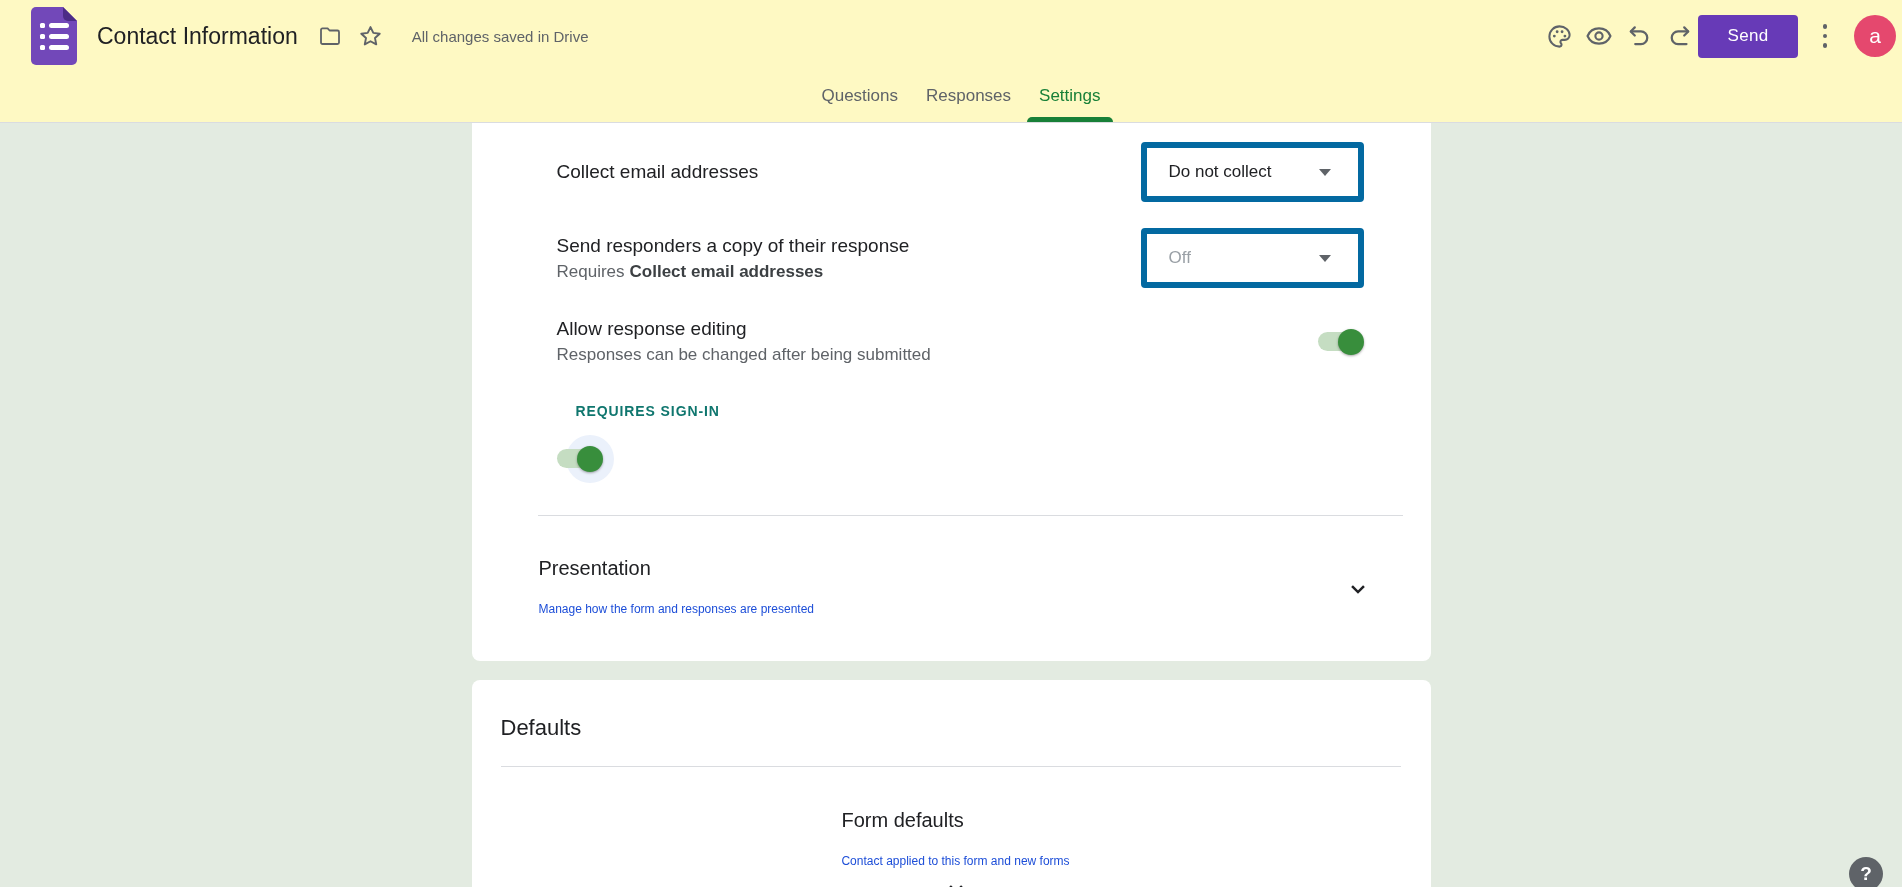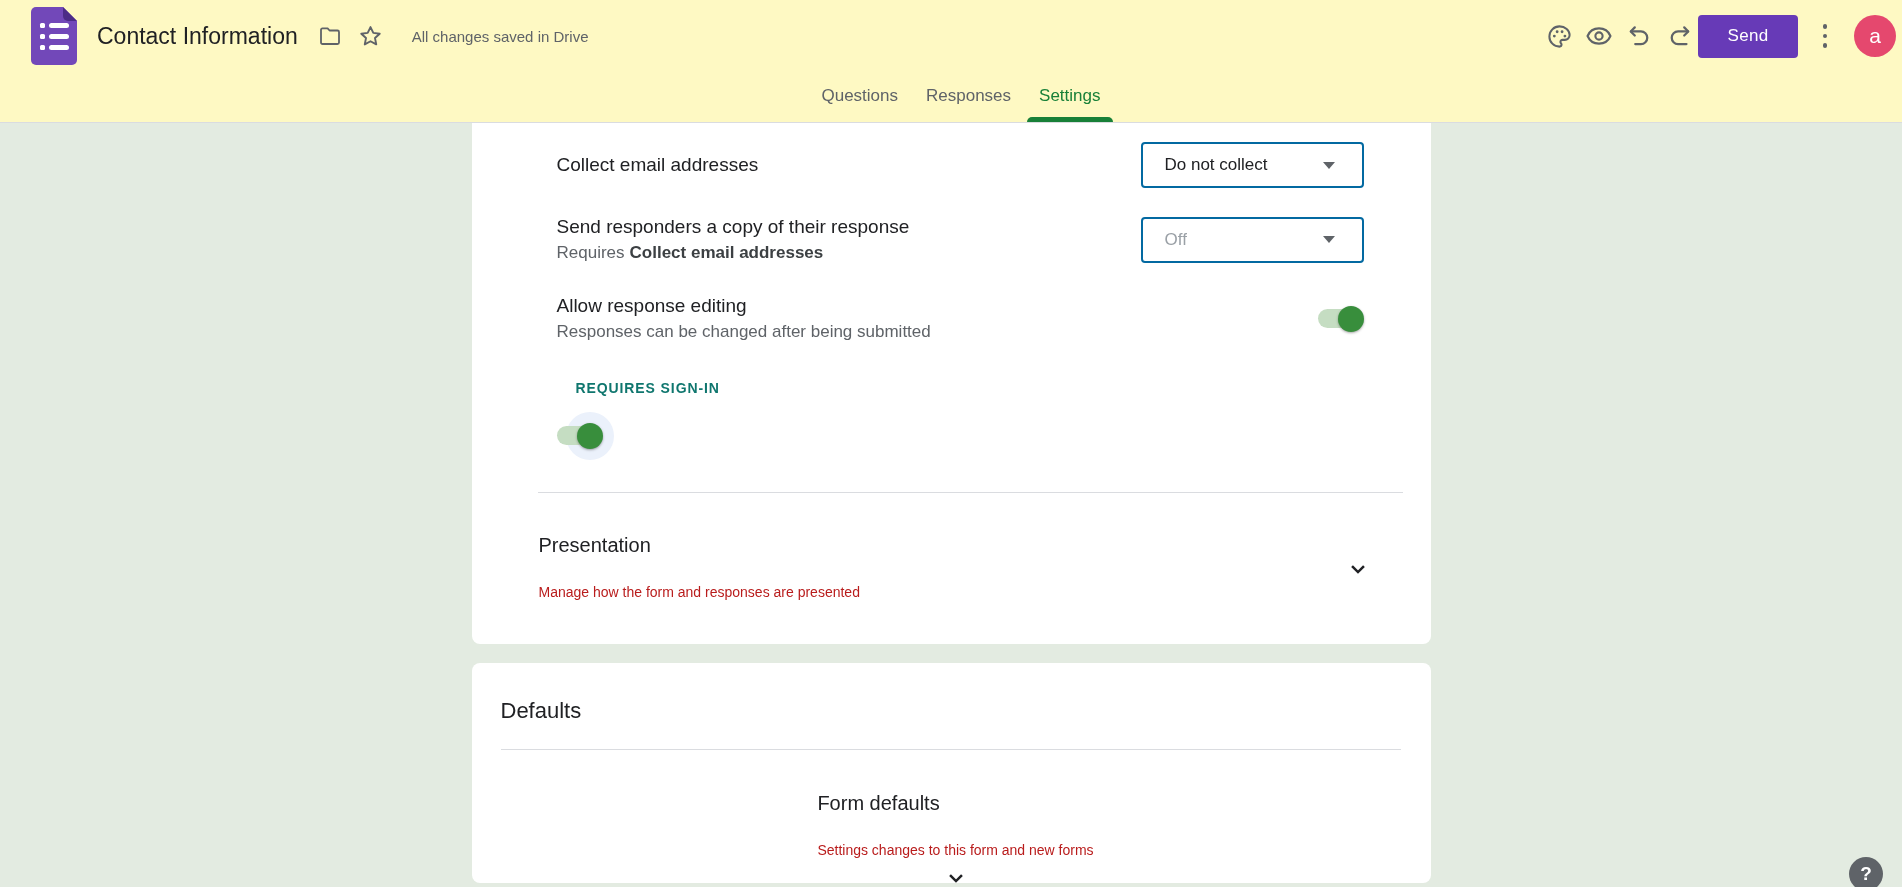--- a/index.html
+++ b/index.html
@@ -50,7 +50,7 @@
   .rsub .bold{color:#3c4043;font-weight:700;}
   .rsub .sp{margin-right:5px;}
 
-  .dropdown{width:223px;height:46px;box-sizing:border-box;border:2px solid #0369a1;border-radius:4px;background:#fff;
+  .dropdown{width:223px;height:60px;box-sizing:border-box;border:6px solid #0369a1;border-radius:4px;background:#fff;
             display:flex;align-items:center;justify-content:space-between;padding:0 27px 0 22px;cursor:pointer;flex:none;}
   .dropdown .dval{font-size:17px;color:#202124;}
   .dropdown.disabled .dval{color:#9aa0a6;}

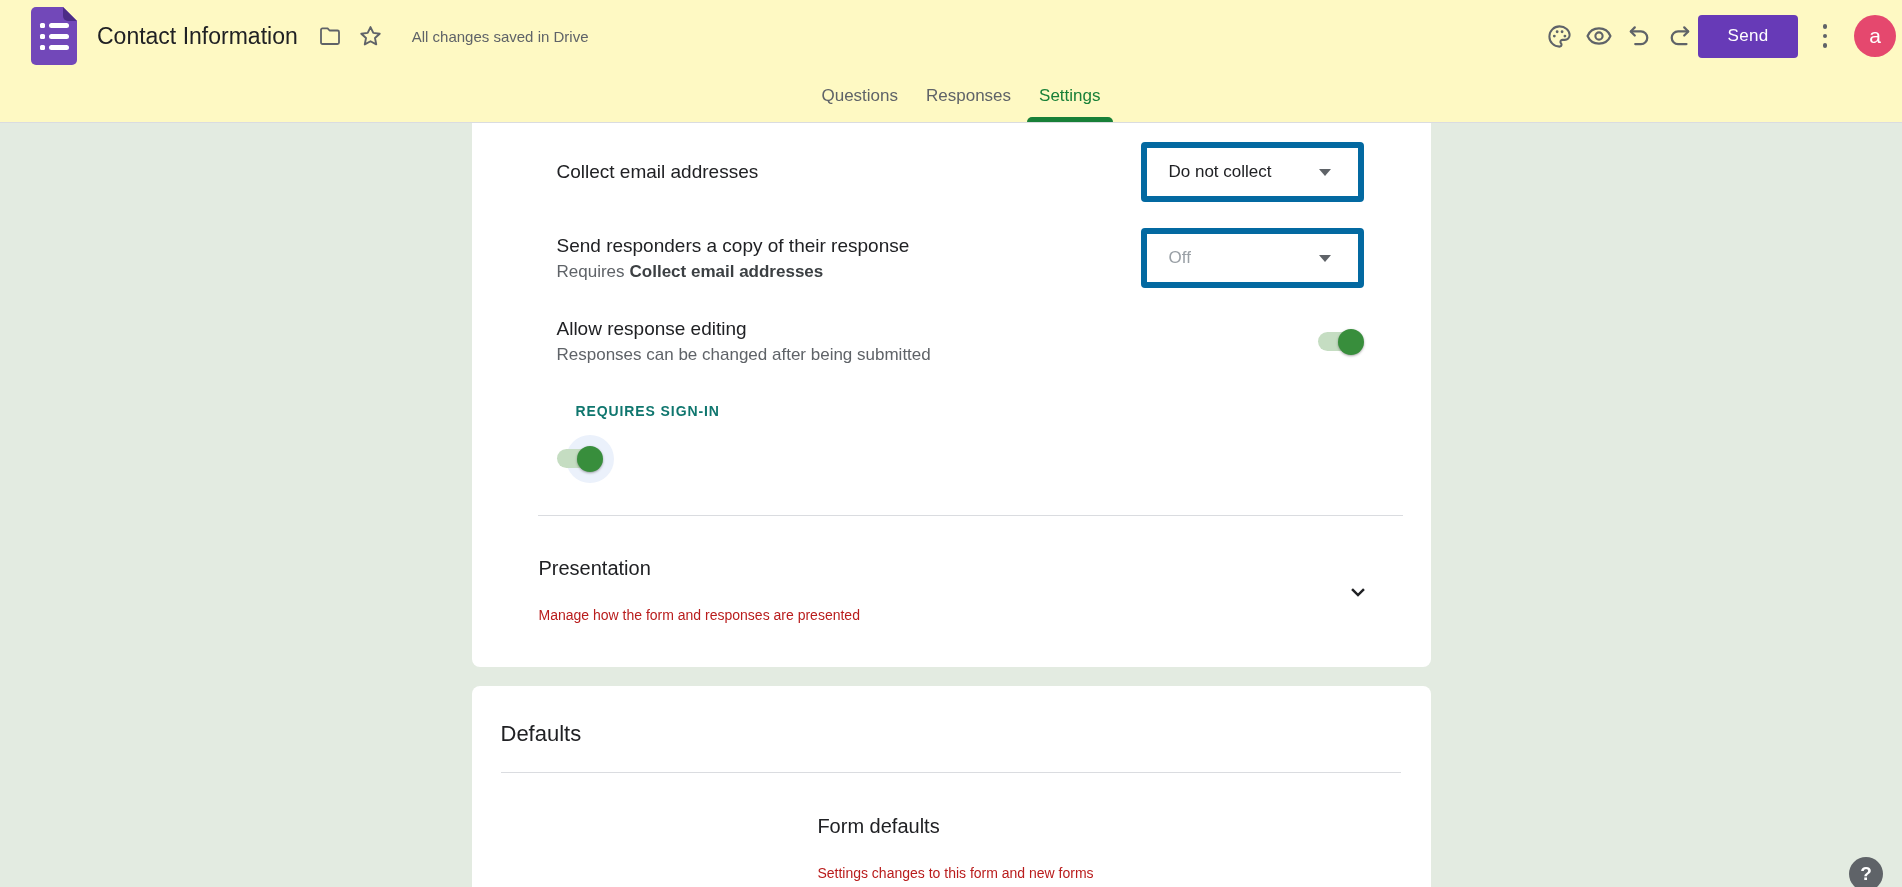--- a/index.html
+++ b/index.html
@@ -68,7 +68,7 @@
 
   .expand-row{display:flex;align-items:center;justify-content:space-between;padding-left:67px;padding-right:58px;cursor:pointer;}
   .expand-row .etitle{font-size:20px;color:#202124;line-height:27px;}
-  .expand-row .esub{font-size:14px;color:#b91c1c;line-height:25px;margin-top:21px;}
+  .expand-row .esub{font-size:12px;color:#1d4ed8;line-height:25px;margin-top:15px;}
   .chev{flex:none;display:flex;align-items:center;justify-content:center;width:30px;height:30px;}
 
   .card2 .heading{font-size:22px;color:#202124;padding:33px 12px 0 29px;line-height:30px;}

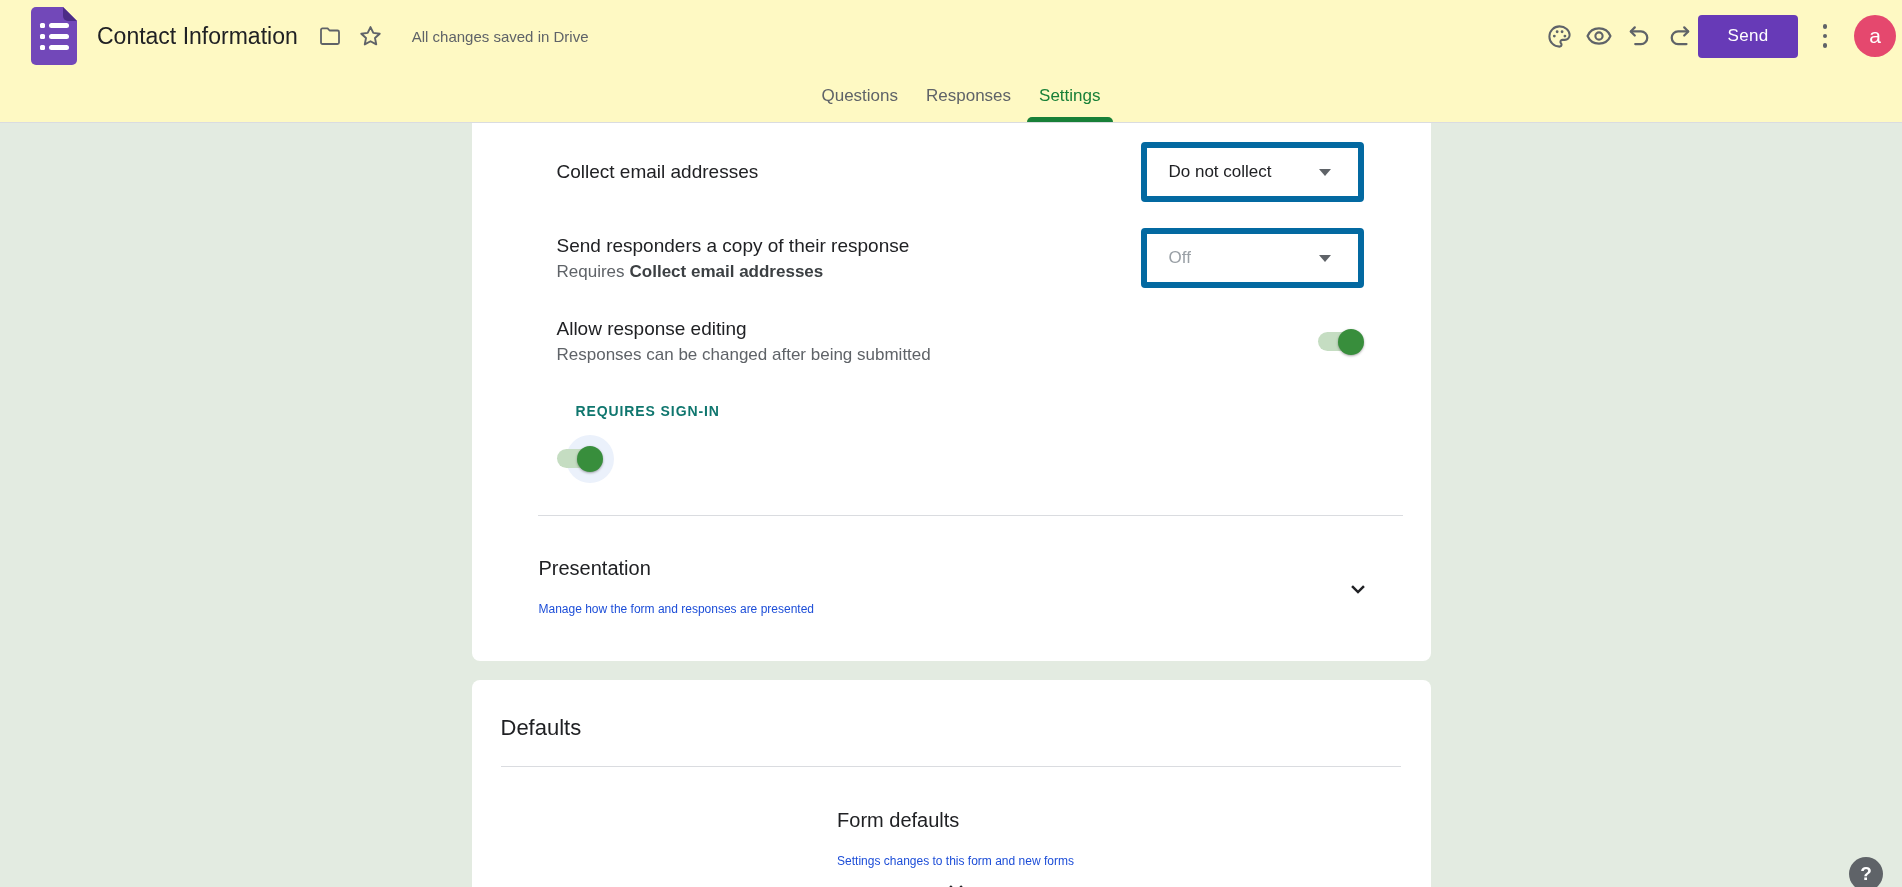--- a/index.html
+++ b/index.html
@@ -233,7 +233,7 @@
       <div class="expand-row mt40">
         <div>
           <div class="etitle">Form defaults</div>
-          <div class="esub">Settings changes to this form and new forms</div>
+          <div class="esub">Contact applied to this form and new forms</div>
         </div>
         <div class="chev">
           <svg width="26" height="26" viewBox="0 0 24 24">

